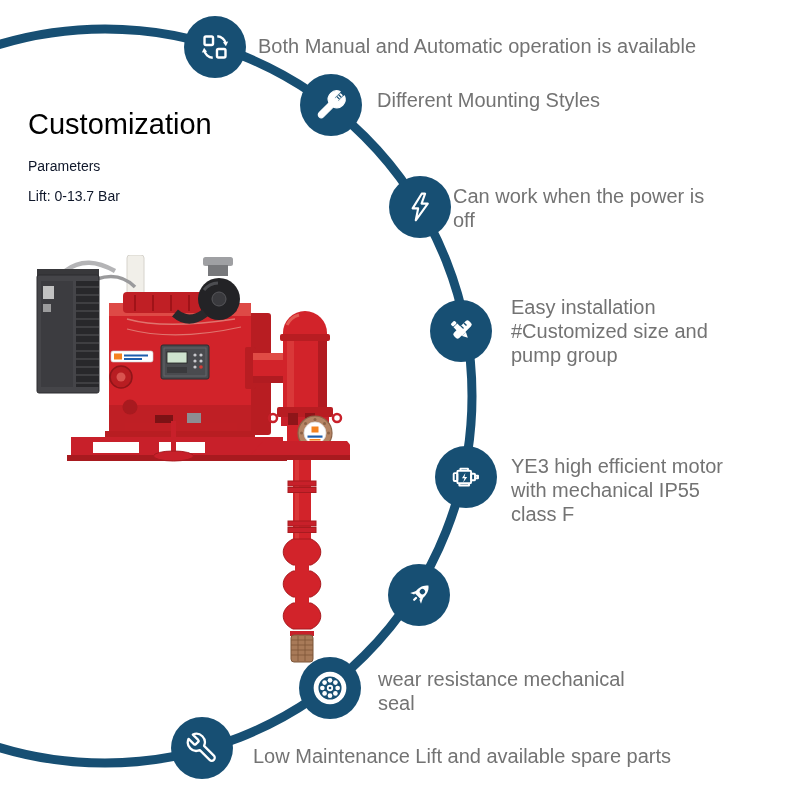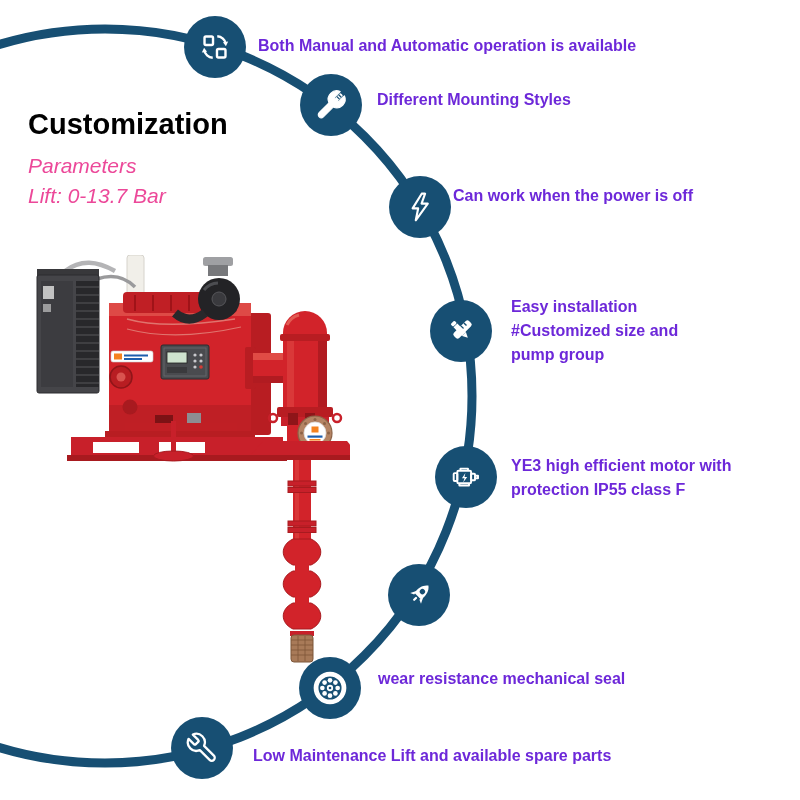--- a/index.html
+++ b/index.html
@@ -14,7 +14,7 @@
   }
   .node svg{display:block;}
   .feature-text{
-    position:absolute;z-index:3;font-size:16px;line-height:24px;color:#6d28d9;font-weight:bold;
+    position:absolute;z-index:3;font-size:20px;line-height:24px;color:#737373;
   }
   .intro{position:absolute;left:28px;top:108px;z-index:3;}
   .intro-title{font-size:29px;font-weight:bold;color:#000;margin:0 0 10px 0;}

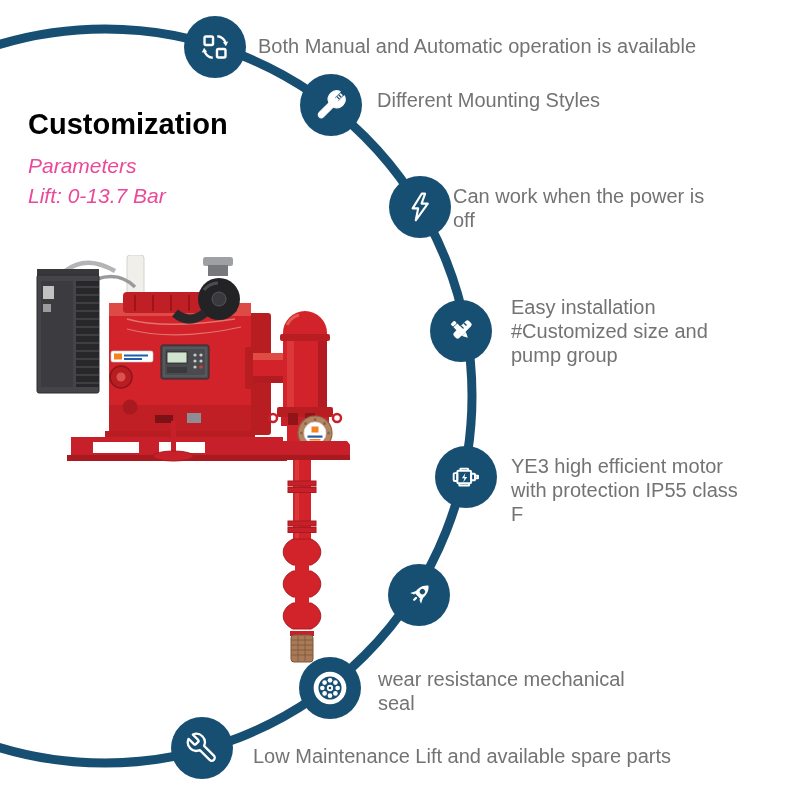--- a/index.html
+++ b/index.html
@@ -17,7 +17,7 @@
     position:absolute;z-index:3;font-size:20px;line-height:24px;color:#737373;
   }
   .intro{position:absolute;left:28px;top:108px;z-index:3;}
-  .intro-title{font-size:29px;font-weight:bold;color:#000;margin:0 0 10px 0;}
+  .intro-title{font-size:29px;font-weight:normal;color:#000;margin:0 0 10px 0;}
   .intro-line{font-size:21px;line-height:30px;color:#ec4899;font-style:italic;}
   #product-layer{position:absolute;left:35px;top:255px;z-index:2;}
 </style>

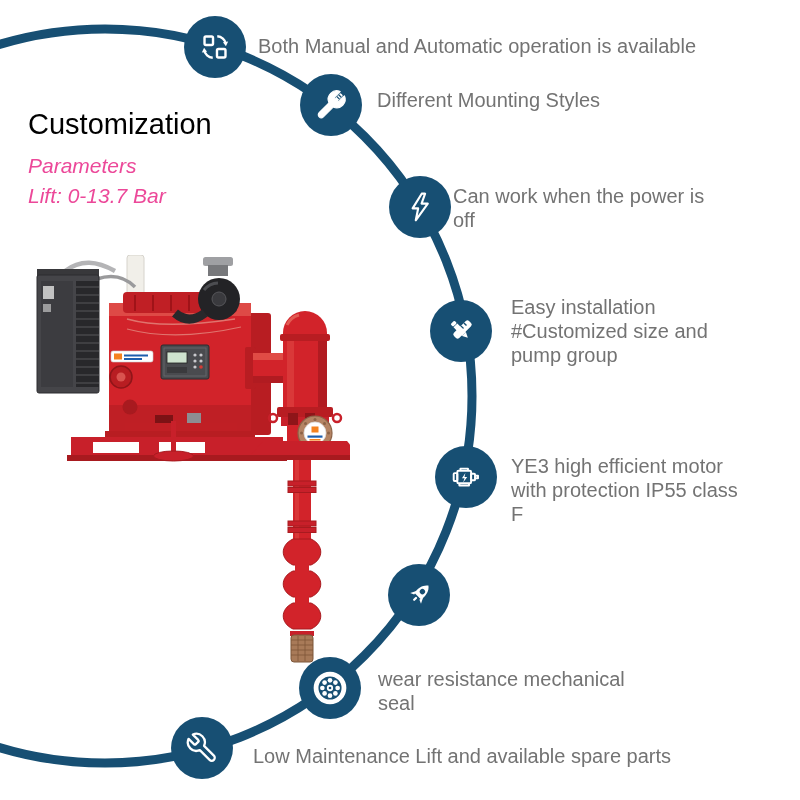--- a/index.html
+++ b/index.html
@@ -18,7 +18,7 @@
   }
   .intro{position:absolute;left:28px;top:108px;z-index:3;}
   .intro-title{font-size:29px;font-weight:normal;color:#000;margin:0 0 10px 0;}
-  .intro-line{font-size:21px;line-height:30px;color:#ec4899;font-style:italic;}
+  .intro-line{font-size:14px;line-height:30px;color:#0f172a;}
   #product-layer{position:absolute;left:35px;top:255px;z-index:2;}
 </style>
 </head>

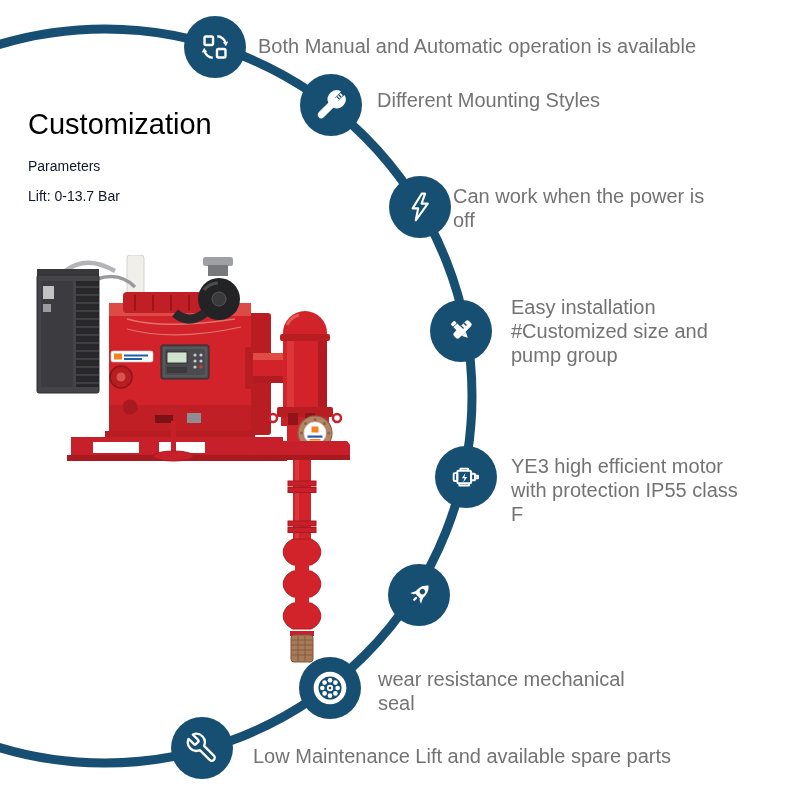--- a/index.html
+++ b/index.html
@@ -134,7 +134,7 @@
   <div class="feature-text" style="left:377px;top:88px;width:300px;">Different Mounting Styles</div>
   <div class="feature-text" style="left:453px;top:184px;width:268px;">Can work when the power is off</div>
   <div class="feature-text" style="left:511px;top:295px;width:205px;">Easy installation #Customized size and pump group</div>
-  <div class="feature-text" style="left:511px;top:454px;width:238px;">YE3 high efficient motor with protection IP55 class F</div>
+  <div class="feature-text" style="left:511px;top:454px;width:238px;">YE3 high efficient motor with mechanical IP55 class F</div>
   <div class="feature-text" style="left:378px;top:667px;width:255px;">wear resistance mechanical seal</div>
   <div class="feature-text" style="left:253px;top:744px;width:540px;">Low Maintenance Lift and available spare parts</div>
 

